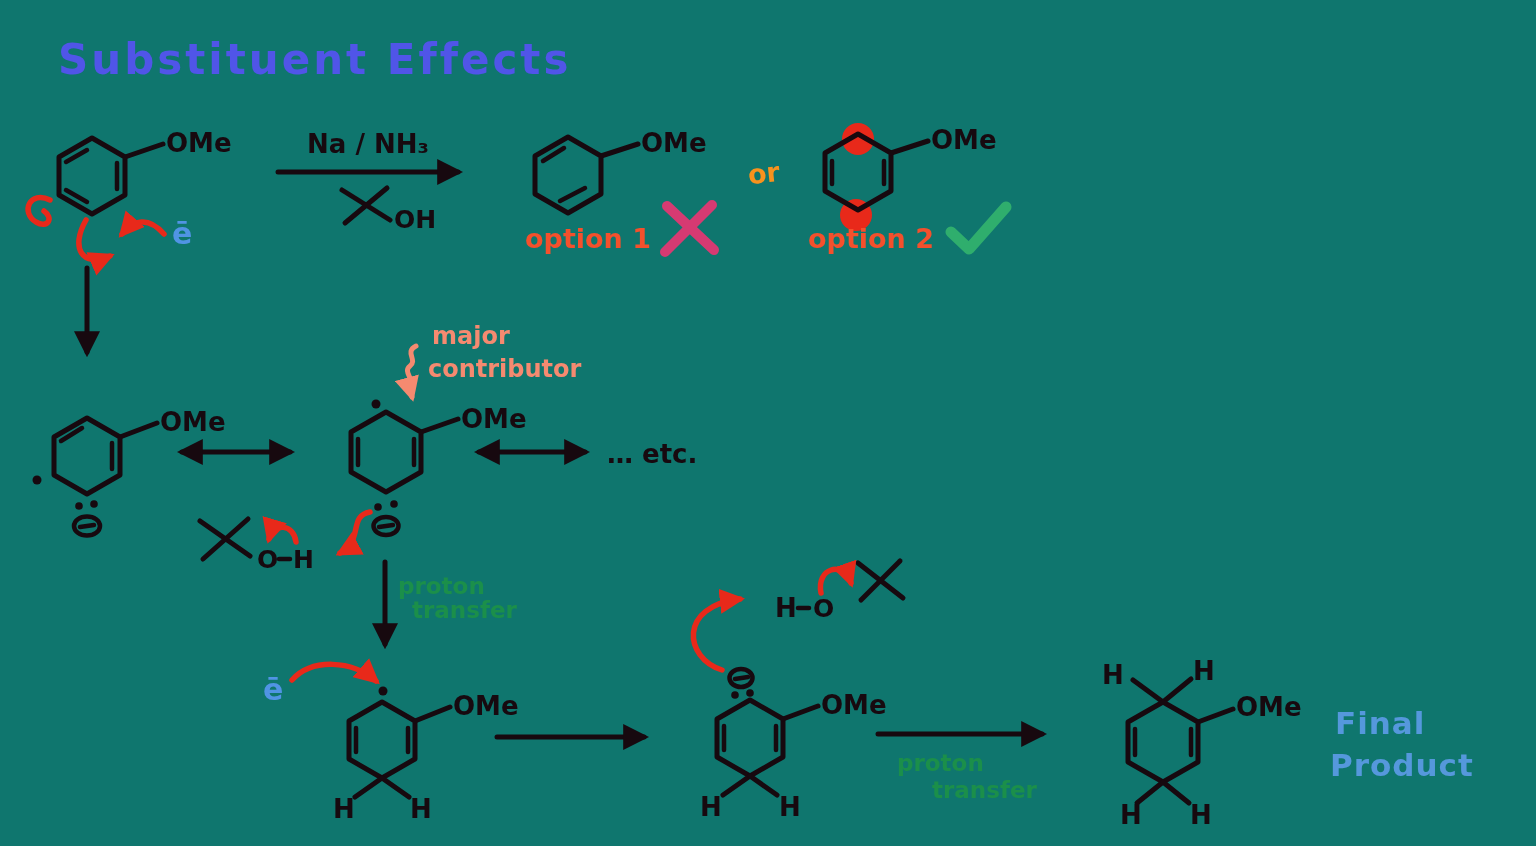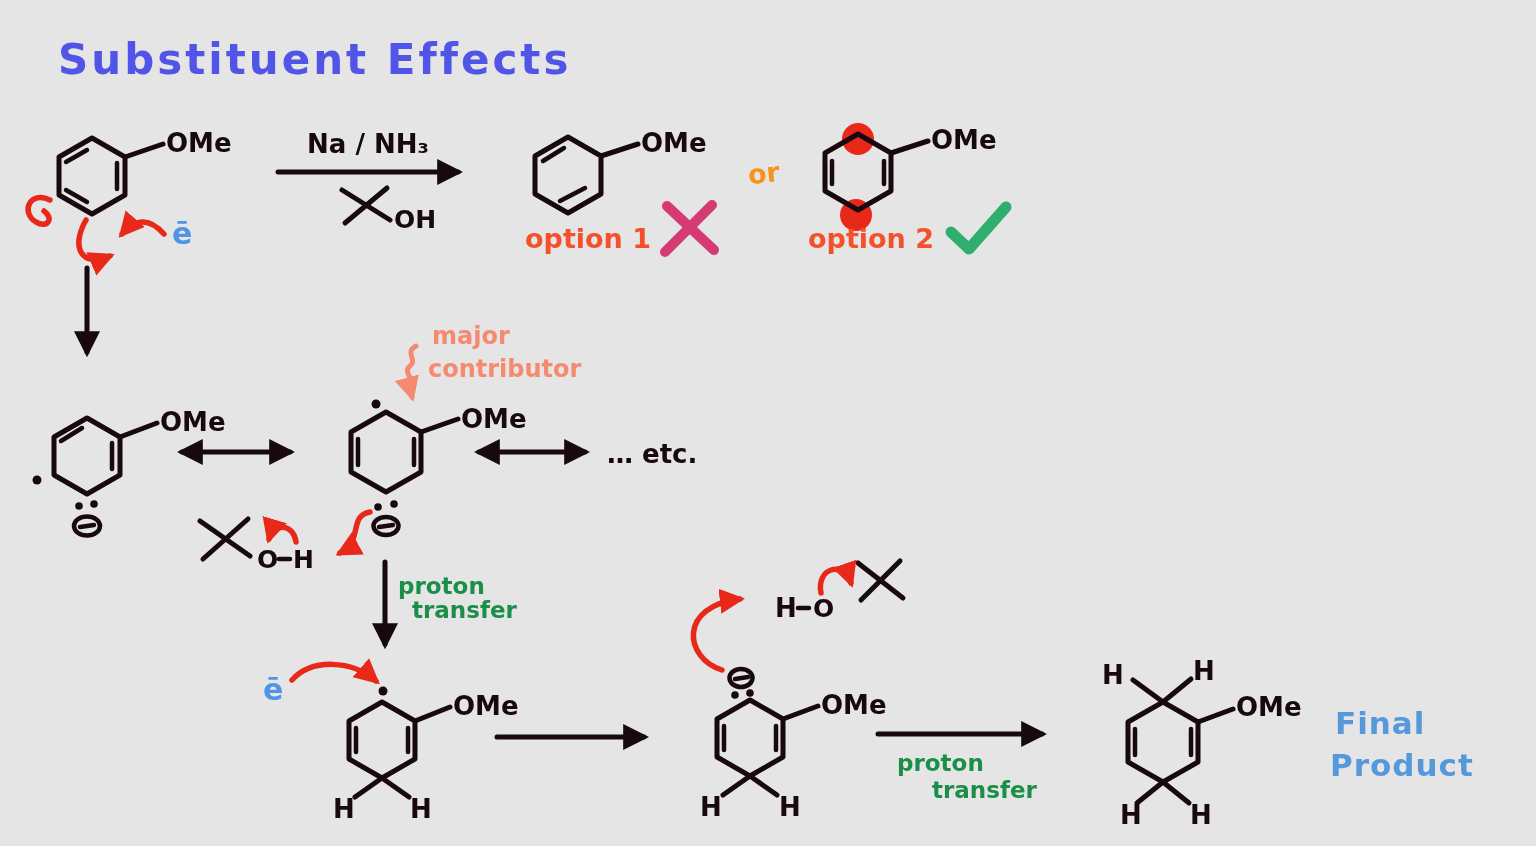--- a/index.html
+++ b/index.html
@@ -3,7 +3,7 @@
 <meta charset="utf-8">
 <style>
   html,body{margin:0;padding:0;background:#31212c;}
-  #board{position:relative;width:1536px;height:846px;background:#e5e5e5;overflow:hidden;}
+  #board{position:relative;width:1536px;height:846px;background:#0f766e;overflow:hidden;}
   svg{display:block}
   .ink{stroke:#17090f;stroke-width:5;fill:none;stroke-linecap:round;stroke-linejoin:round}
   .ink2{stroke:#17090f;stroke-width:4.5;fill:none;stroke-linecap:round}

